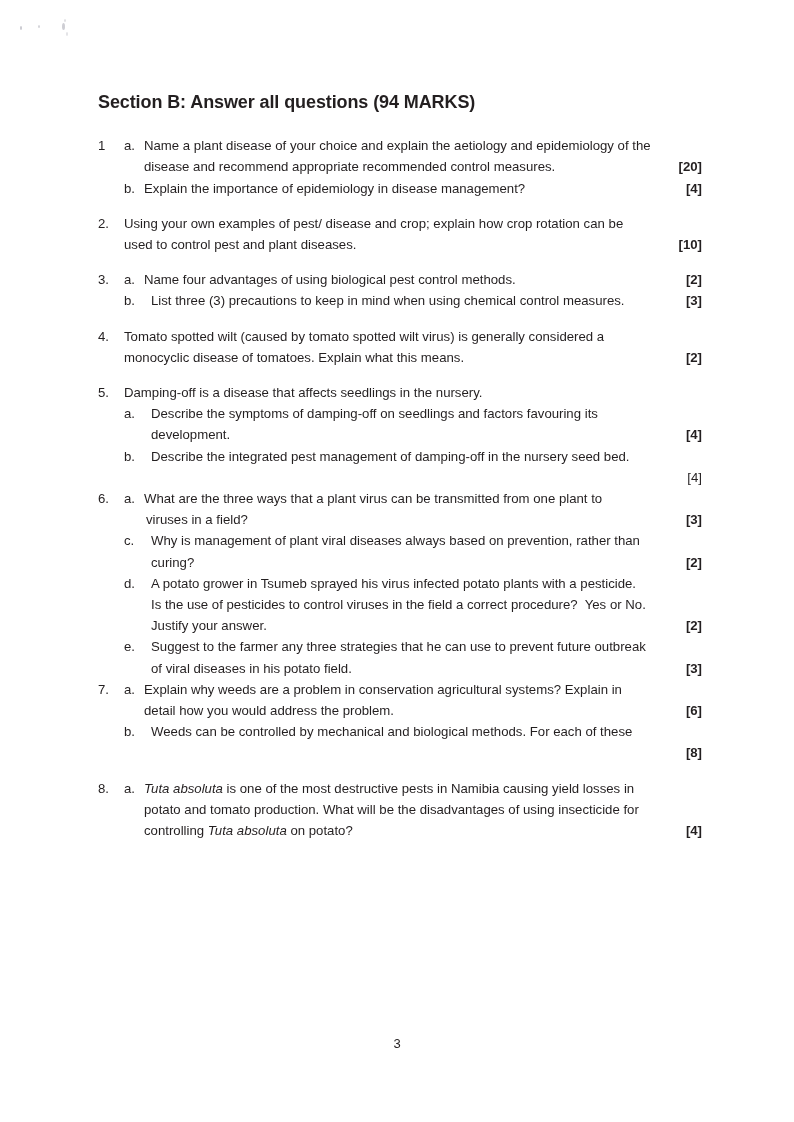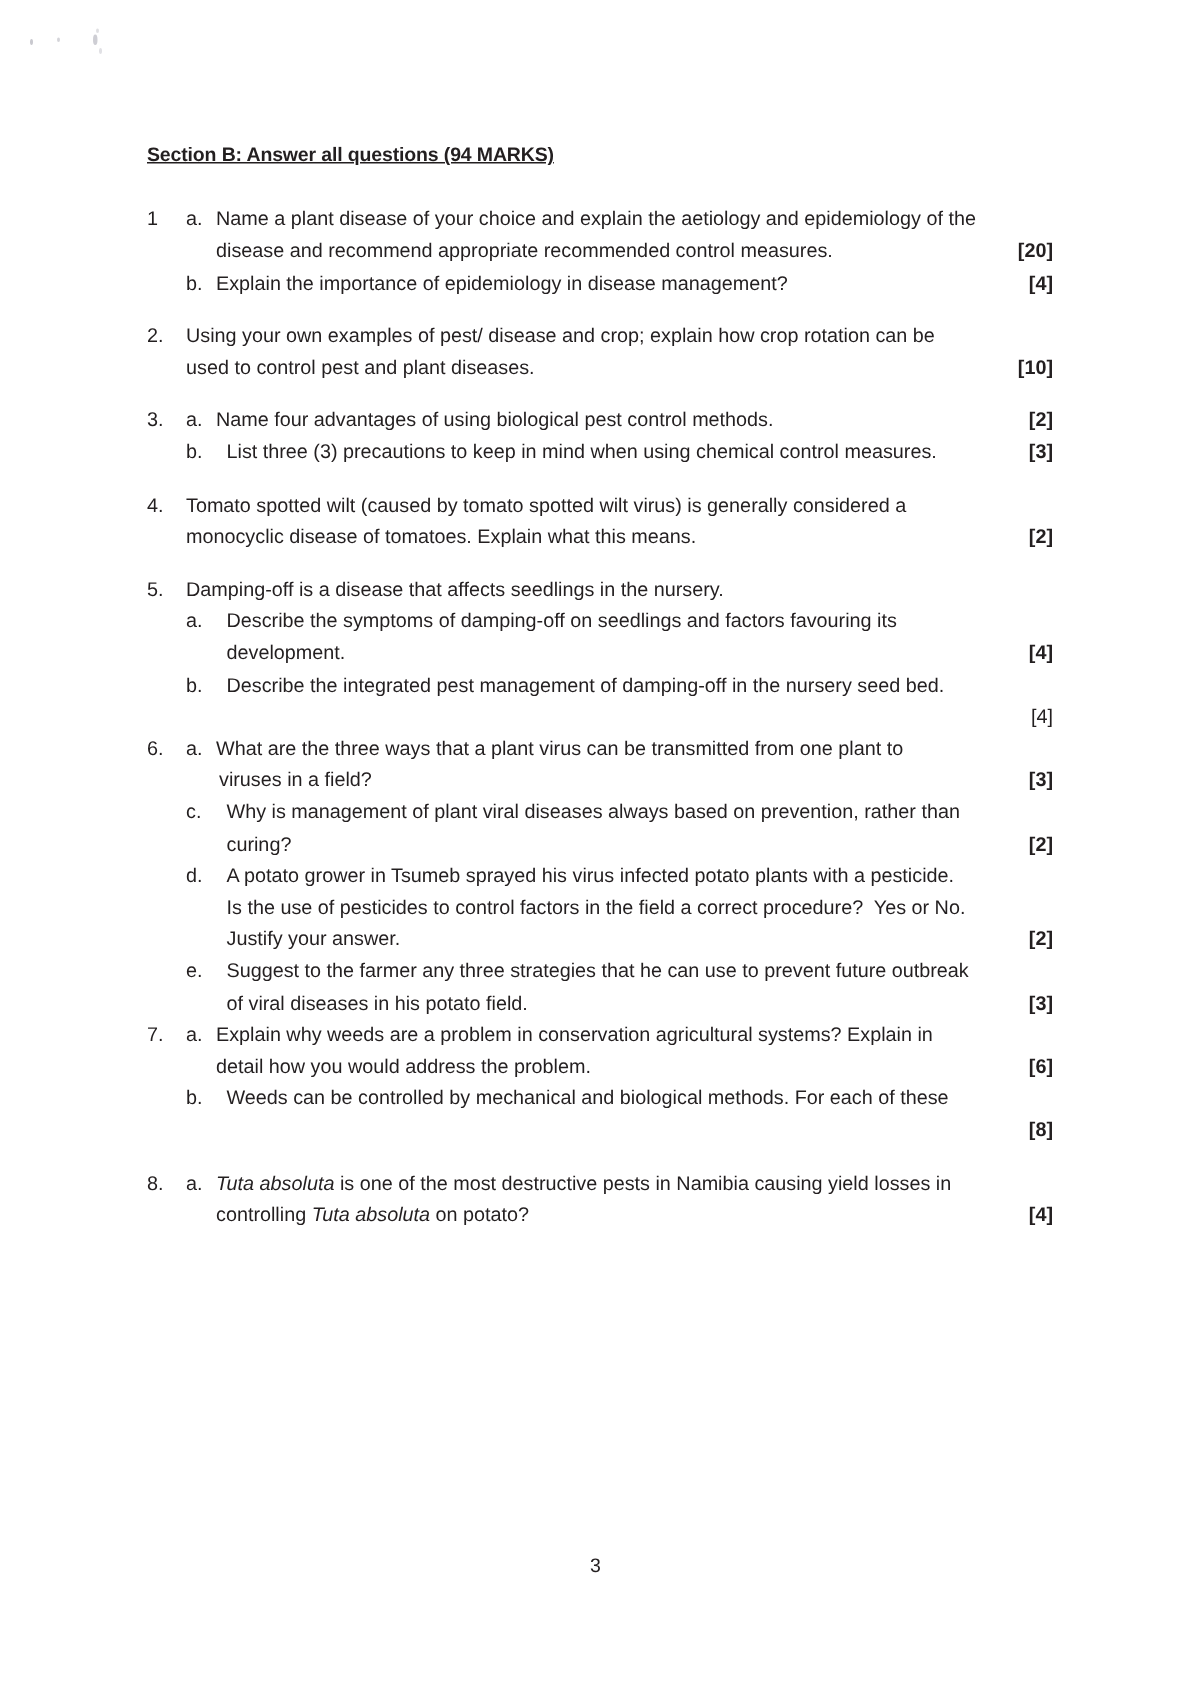--- a/index.html
+++ b/index.html
@@ -47,8 +47,7 @@
 
   .heading {
     font-weight: bold;
-    text-decoration: underline;
-    font-size: 13px;
+    font-size: 18px;
     letter-spacing: -0.1px;
     margin-bottom: 22px;
     display: inline-block;

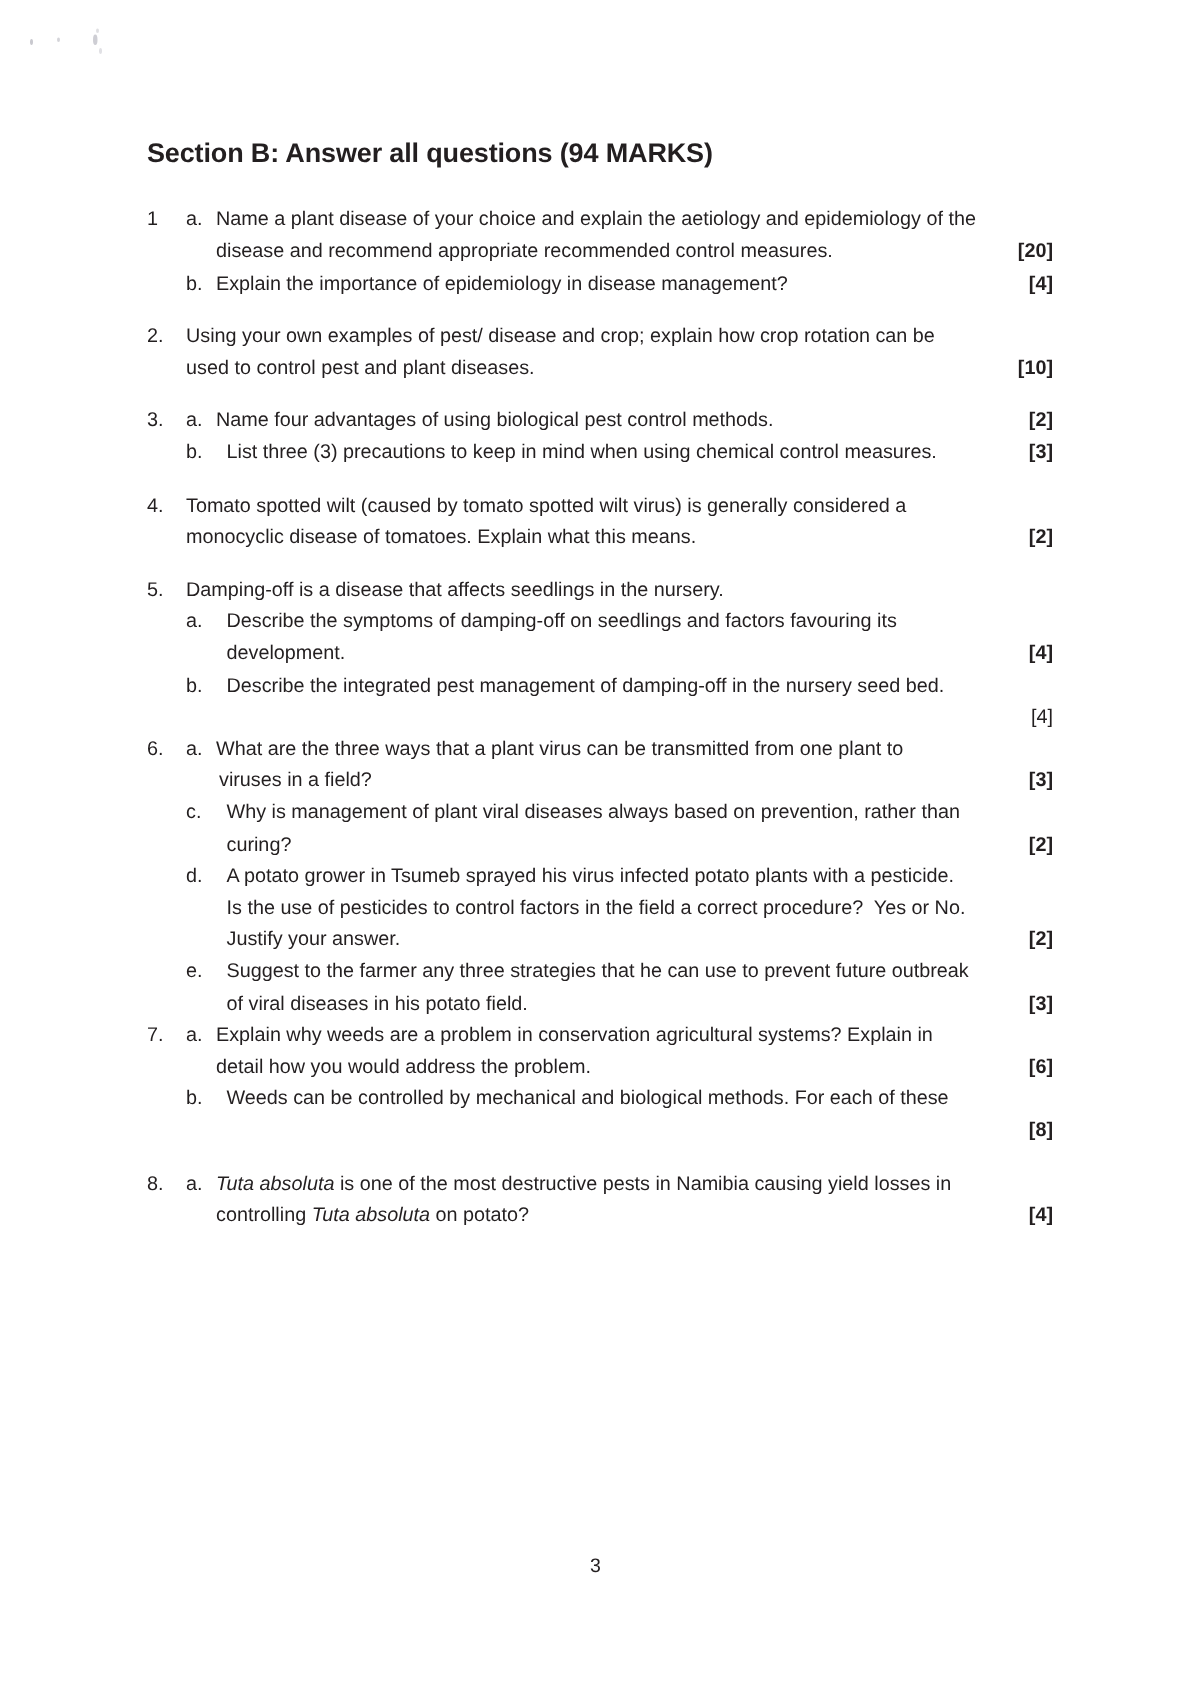--- a/index.html
+++ b/index.html
@@ -232,7 +232,7 @@
         <span class="txt">A potato grower in Tsumeb sprayed his virus infected potato plants with a pesticide.</span>
       </div>
       <div class="line pad53">
-        <span class="txt">Is the use of pesticides to control factors in the field a correct procedure?  Yes or No.</span>
+        <span class="txt">Is the use of pesticides to control viruses in the field a correct procedure?  Yes or No.</span>
       </div>
       <div class="line pad53">
         <span class="txt">Justify your answer.</span>

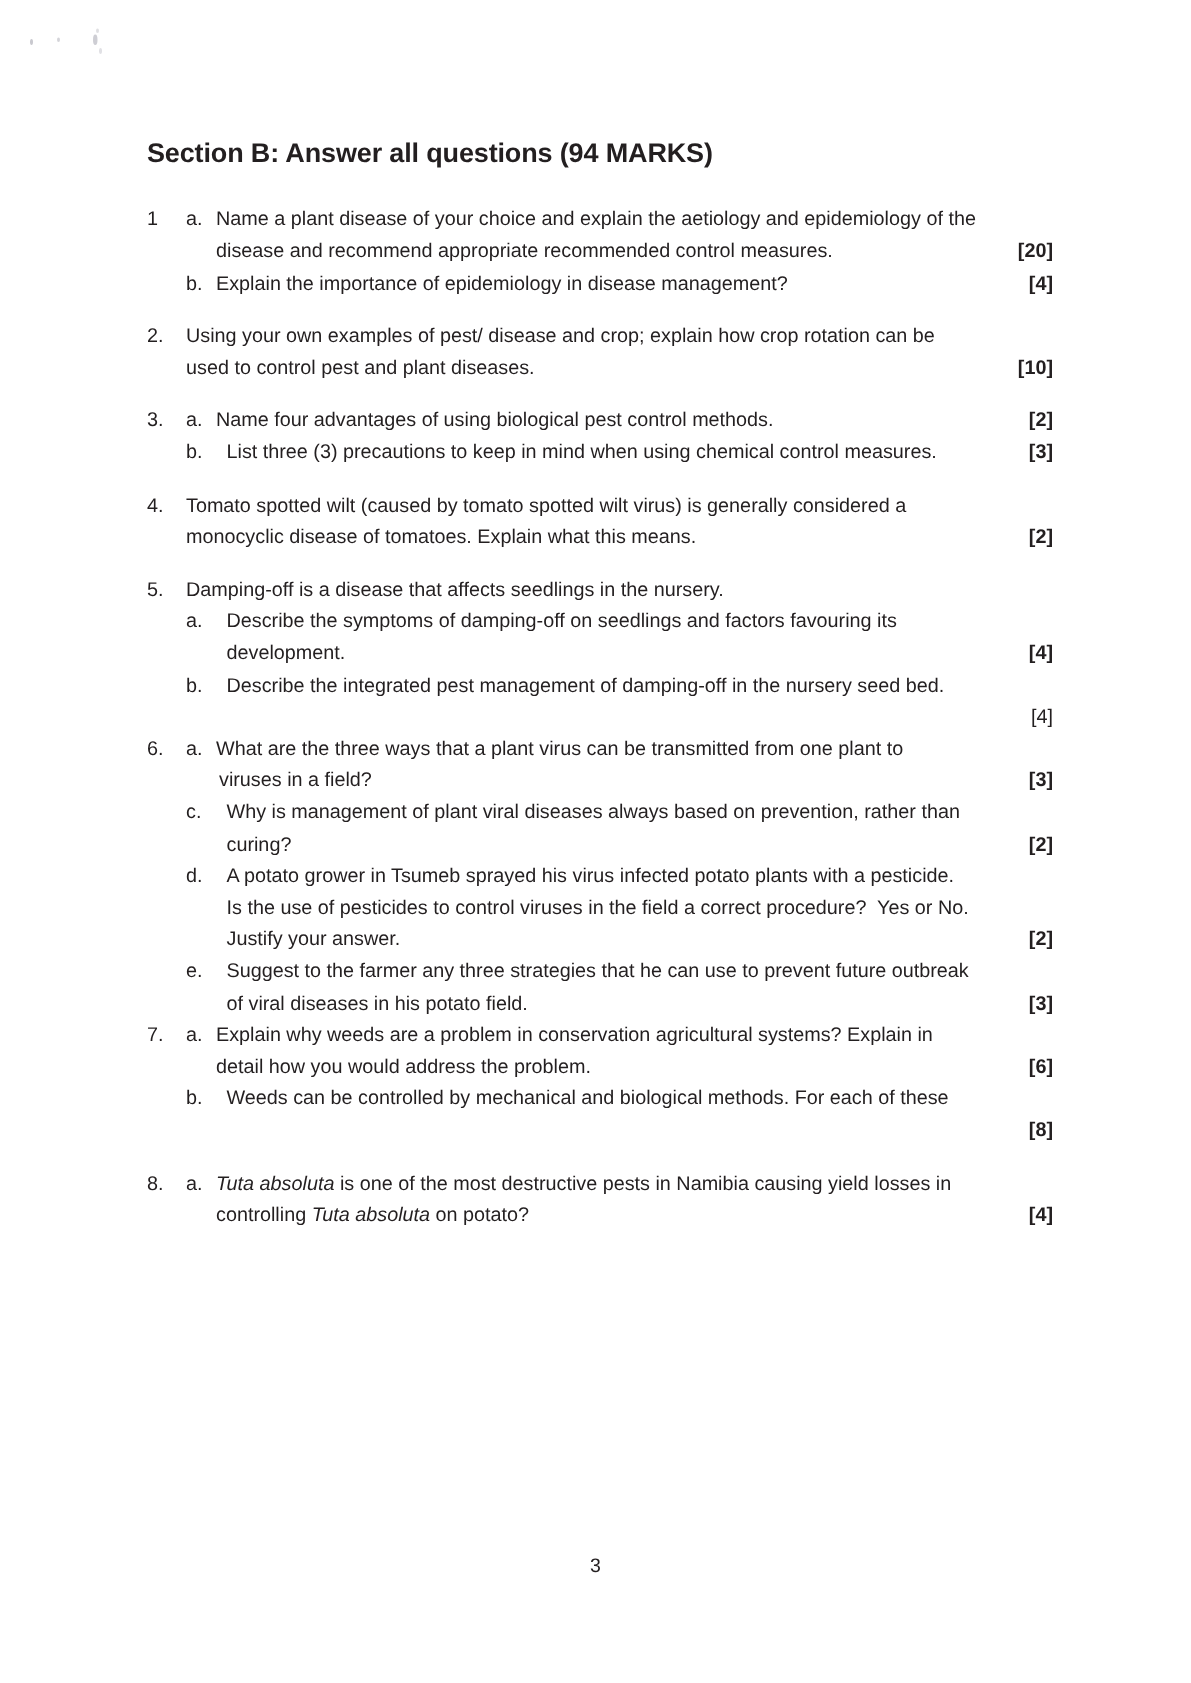--- a/index.html
+++ b/index.html
@@ -276,6 +276,9 @@
         <span class="txt"><span class="ital">Tuta absoluta</span><span> is one of the most destructive pests in Namibia causing yield losses in</span></span>
       </div>
       <div class="line pad46">
+        <span class="txt">potato and tomato production. What will be the disadvantages of using insecticide for</span>
+      </div>
+      <div class="line pad46">
         <span class="txt"><span>controlling </span><span class="ital">Tuta absoluta</span><span> on potato?</span></span>
         <span class="marks">[4]</span>
       </div>

